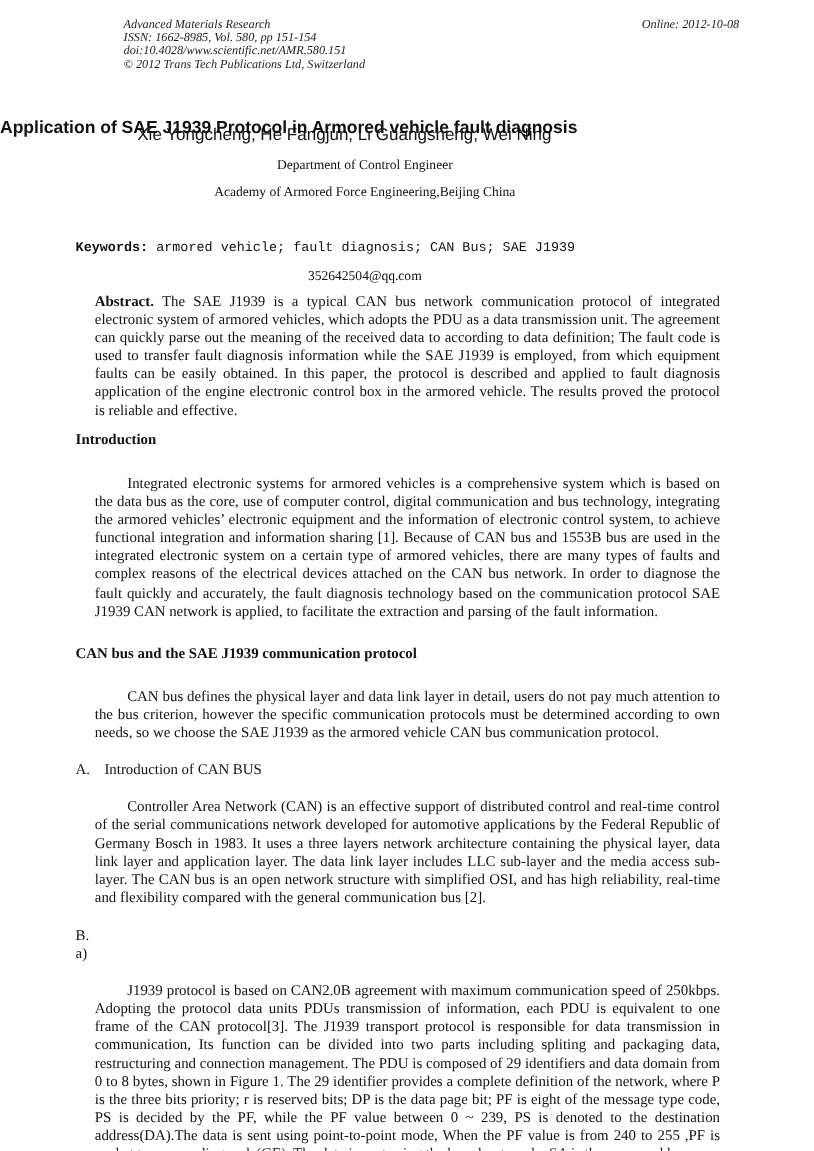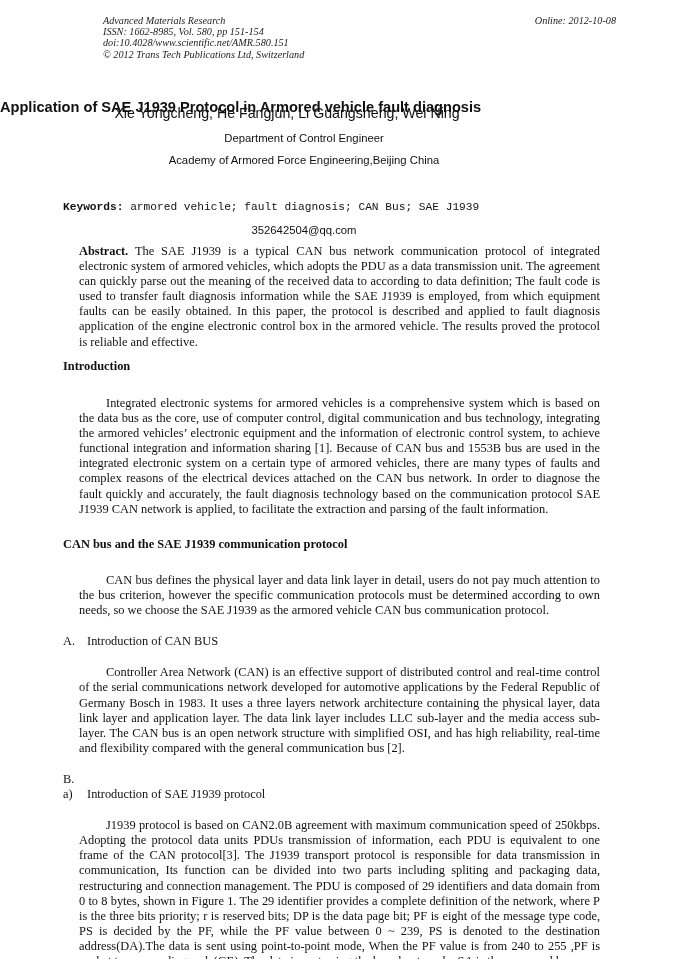--- a/index.html
+++ b/index.html
@@ -9,7 +9,7 @@
     .online { position: absolute; right: 62px; top: 15px; font-family: "Liberation Serif", serif; font-style: italic; font-size: 10.2px; line-height: 11.2px; color: #222; }
     .title { position: absolute; left: 0; width: 678px; top: 98px; text-align: left; font-family: "Liberation Sans", sans-serif; font-weight: bold; font-size: 14.6px; line-height: 18px; }
     .authors { position: absolute; left: 16px; width: 542px; top: 104px; text-align: center; font-family: "Liberation Sans", sans-serif; font-size: 14.2px; line-height: 18px; }
-    .affil { position: absolute; left: 0; width: 608px; text-align: center; font-family: Liberation Sans, sans-serif; font-size: 11.3px; line-height: 14px; }
+    .affil { position: absolute; left: 0; width: 608px; text-align: center; font-family: Liberation Serif, serif; font-size: 11.3px; line-height: 14px; }
     .keywords { position: absolute; left: 63px; top: 200px; font-family: Liberation Mono, monospace; font-size: 11.2px; line-height: 14px; white-space: nowrap; }
     .keywords b { font-weight: bold; }
     .body { position: absolute; left: 63px; width: 553px; font-family: "Liberation Serif", serif; font-size: 12.4px; line-height: 15.1px; text-align: justify; }

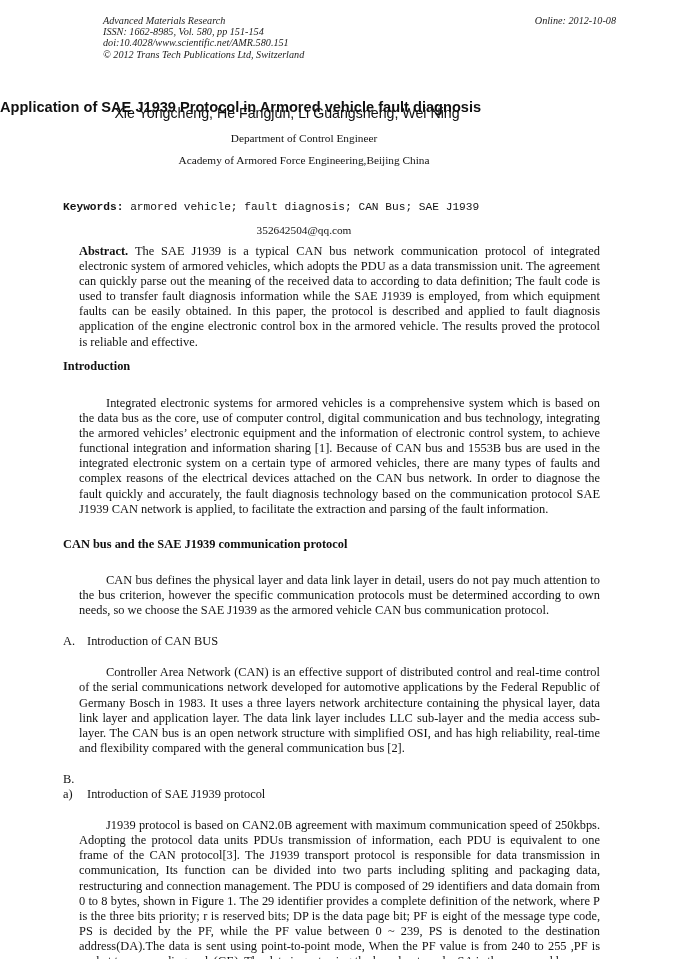--- a/index.html
+++ b/index.html
@@ -60,7 +60,6 @@
   </div>
   <div class="sub">
     <span class="lbl">a)</span>
-    <span>Introduction of SAE J1939 protocol</span>
   </div>
   <p class="indent">J1939 protocol is based on CAN2.0B agreement with maximum communication speed of 250kbps. Adopting the protocol data units PDUs transmission of information, each PDU is equivalent to one frame of the CAN protocol[3]. The J1939 transport protocol is responsible for data transmission in communication, Its function can be divided into two parts including spliting and packaging data, restructuring and connection management. The PDU is composed of 29 identifiers and data domain from 0 to 8 bytes, shown in Figure 1. The 29 identifier provides a complete definition of the network, where P is the three bits priority; r is reserved bits; DP is the data page bit; PF is eight of the message type code, PS is decided by the PF, while the PF value between 0 ~ 239, PS is denoted to the destination address(DA).The data is sent using point-to-point mode, When the PF value is from 240 to 255 ,PF is packet type spreading code(GE), The data is sent using the broadcast mode; SA is the source address.</p>
 </div>

